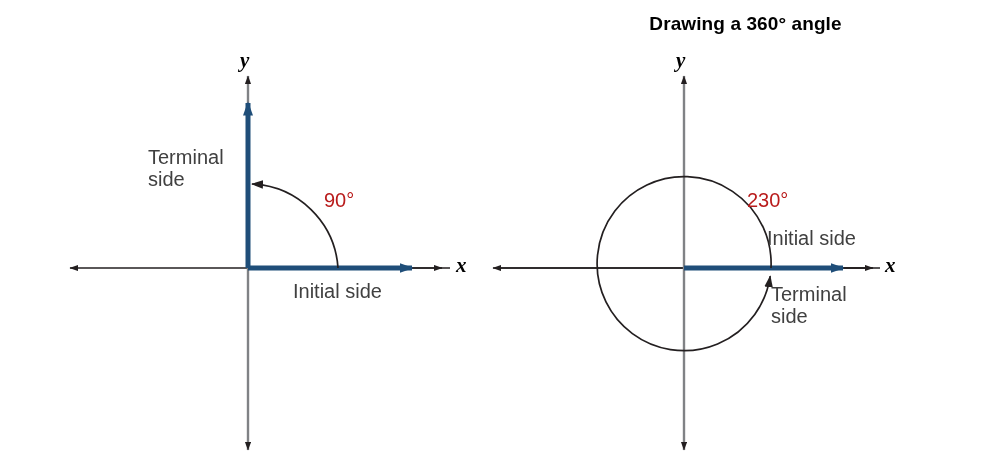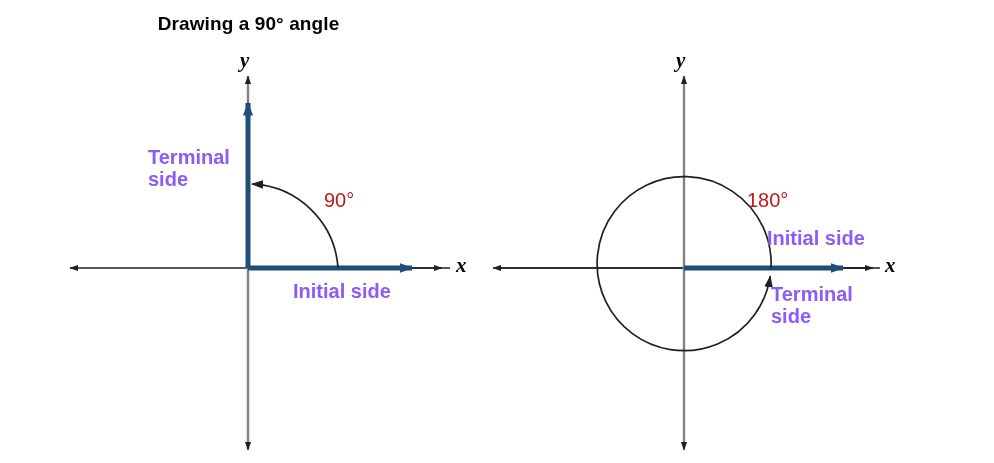--- a/index.html
+++ b/index.html
@@ -83,7 +83,6 @@
 
   <div class="panel panel-left">
 
-    <div class="panel-title">Drawing a 90° angle</div>
 
     <svg class="diagram" viewBox="0 0 497 463">
       <defs>

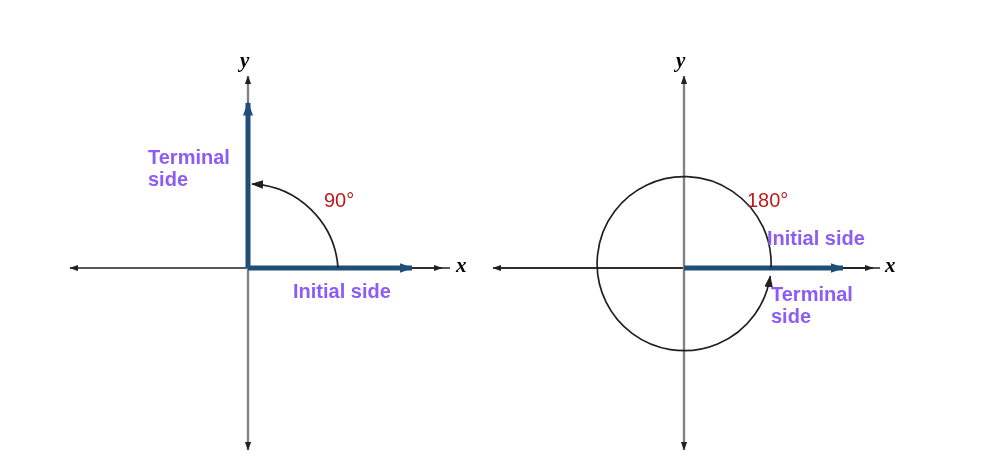--- a/index.html
+++ b/index.html
@@ -123,6 +123,7 @@
 
   <div class="panel panel-right">
 
+    <div class="panel-title">Drawing a 360° angle</div>
 
     <svg class="diagram" viewBox="0 0 497 463">
       <defs>

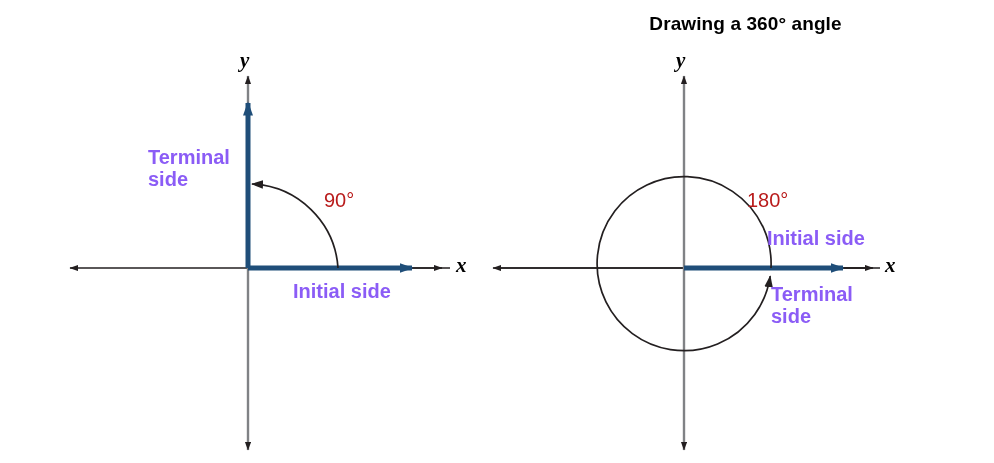--- a/index.html
+++ b/index.html
@@ -63,10 +63,9 @@
   .annot {
     position: absolute;
     font-size: 20px;
-    color: #8b5cf6;
+    color: #404040;
     line-height: 1.12;
     white-space: pre-line;
-    font-weight: bold;
   }
   .angle-label {
     position: absolute;

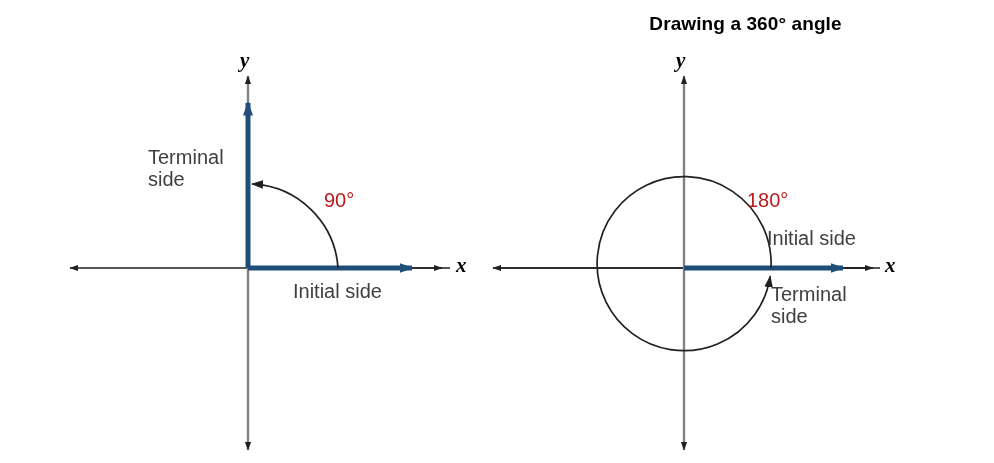--- a/index.html
+++ b/index.html
@@ -153,7 +153,7 @@
     <div class="axis-label" style="left:388px; top:255px;">x</div>
     <div class="axis-label" style="left:179px; top:50px;">y</div>
 
-    <div class="angle-label" style="left:250px; top:190px;">180°</div>
+    <div class="angle-label" style="left:250px; top:190px;">230°</div>
 
     <div class="annot" style="left:270px; top:227px;">Initial side</div>
 

